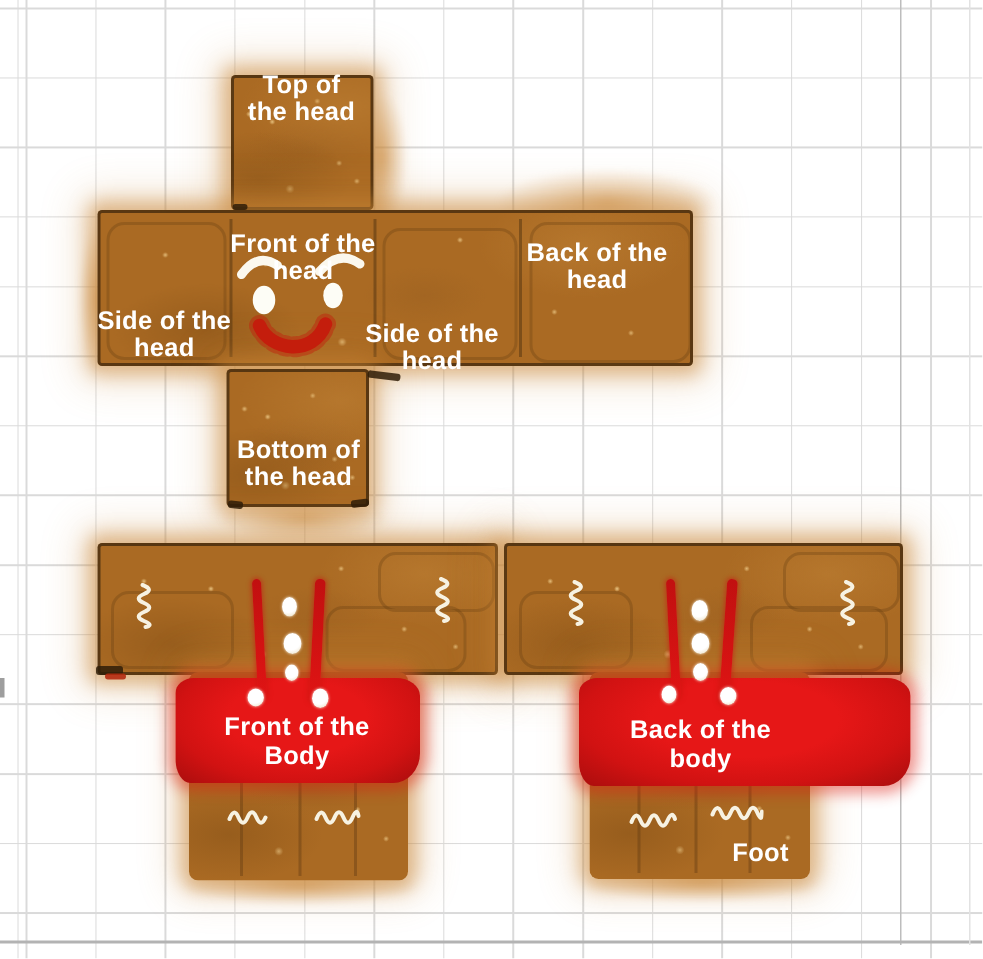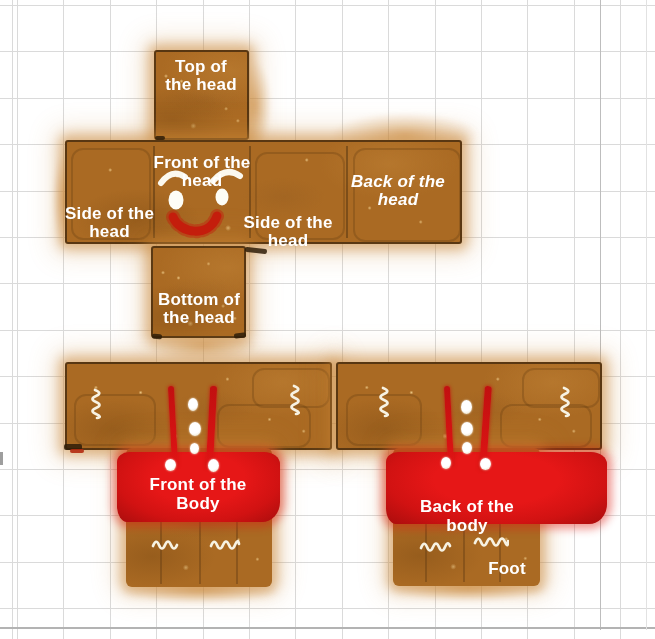--- a/index.html
+++ b/index.html
@@ -93,7 +93,7 @@
     <path d="M 21,77 C 28,94 57,98 65,76" stroke="#c41d0c" stroke-width="9" fill="none" stroke-linecap="round"></path>
   </svg>
 
-  <div class="lbl" style="left:151px;top:58px;width:100px;text-align:center;">
+  <div class="lbl" style="left:151px;top:48px;width:100px;text-align:center;">
     <div>Top of</div>
     <div>the head</div>
   </div>

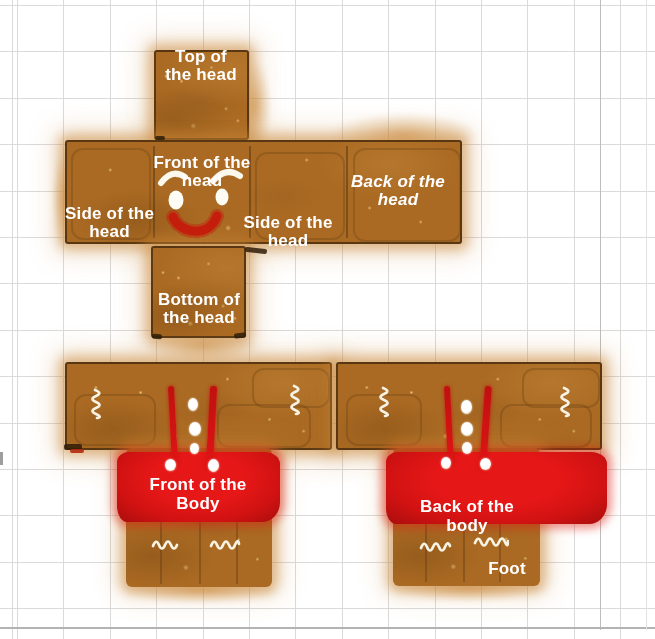--- a/index.html
+++ b/index.html
@@ -101,7 +101,7 @@
     <div>Front of the</div>
     <div>head</div>
   </div>
-  <div class="lbl" style="left:331px;top:173px;width:134px;font-style:italic;">
+  <div class="lbl" style="left:331px;top:160px;width:134px;">
     <div>Back of the head</div>
   </div>
   <div class="lbl" style="left:62px;top:205px;width:95px;">

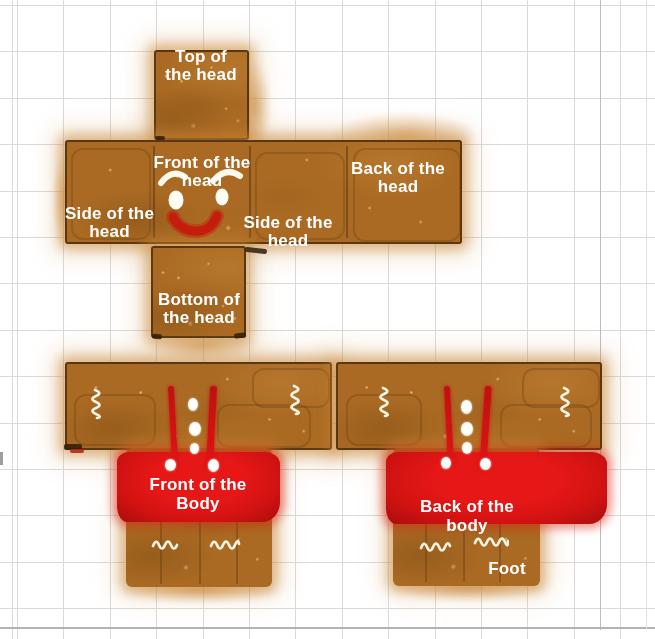--- a/index.html
+++ b/index.html
@@ -191,7 +191,7 @@
     <div>Front of the</div>
     <div>Body</div>
   </div>
-  <div class="lbl" style="left:412px;top:477px;width:110px;line-height:19px;margin-top:20px;">
+  <div class="lbl" style="left:412px;top:477px;width:110px;line-height:19px;">
     <div>Back of the</div>
     <div>body</div>
   </div>

